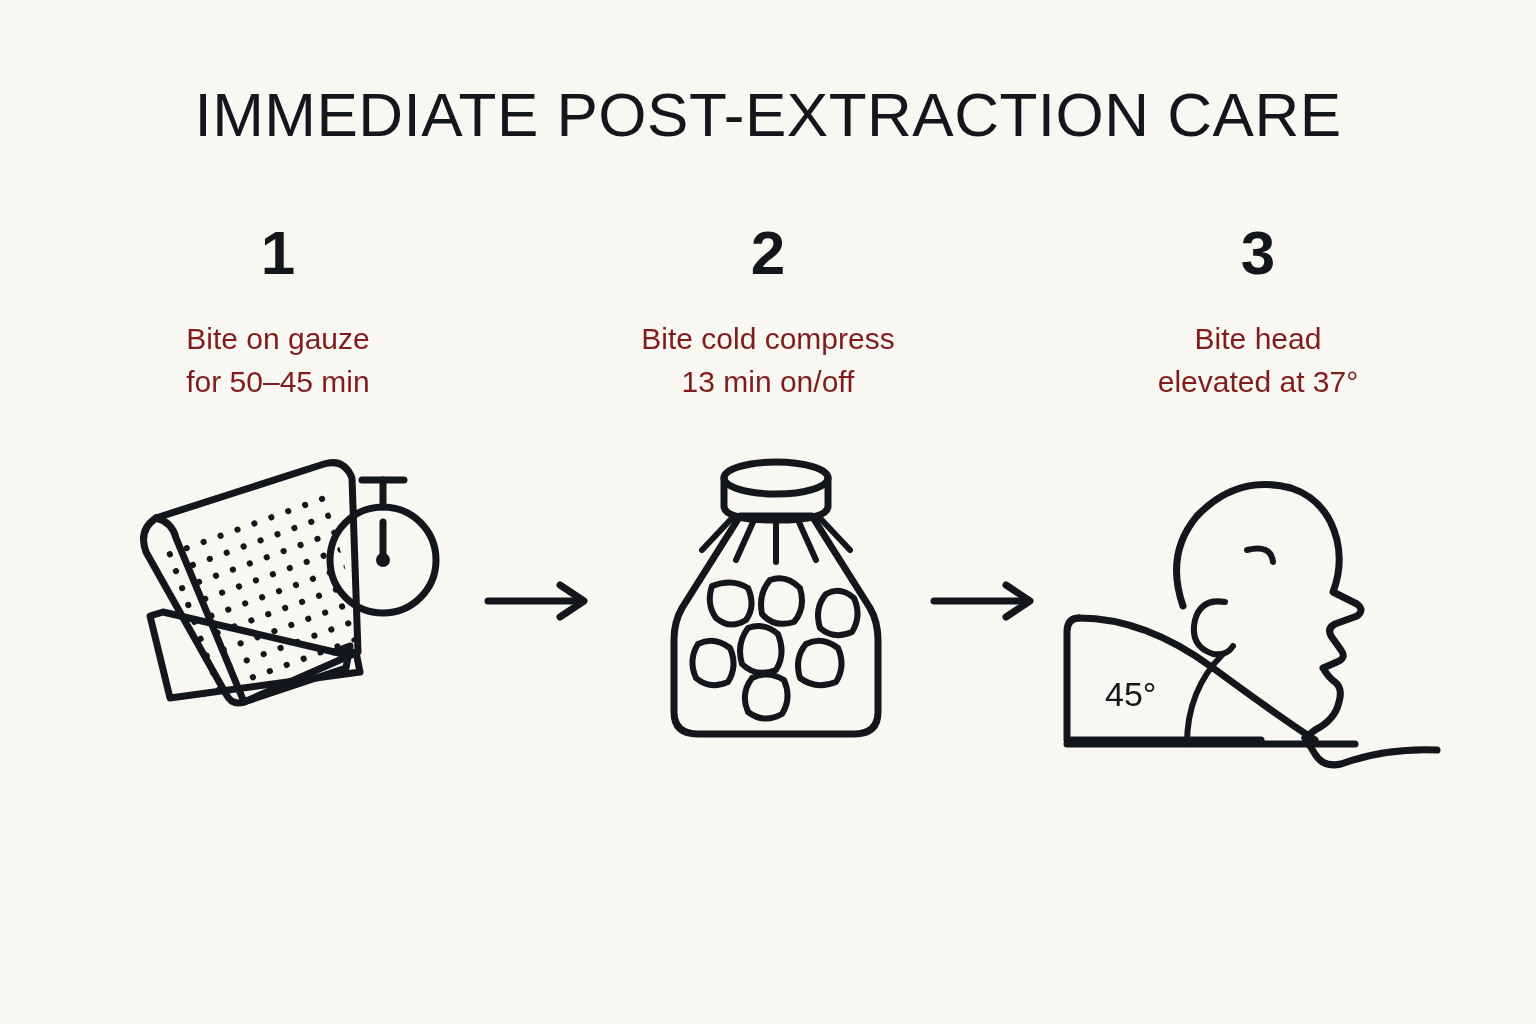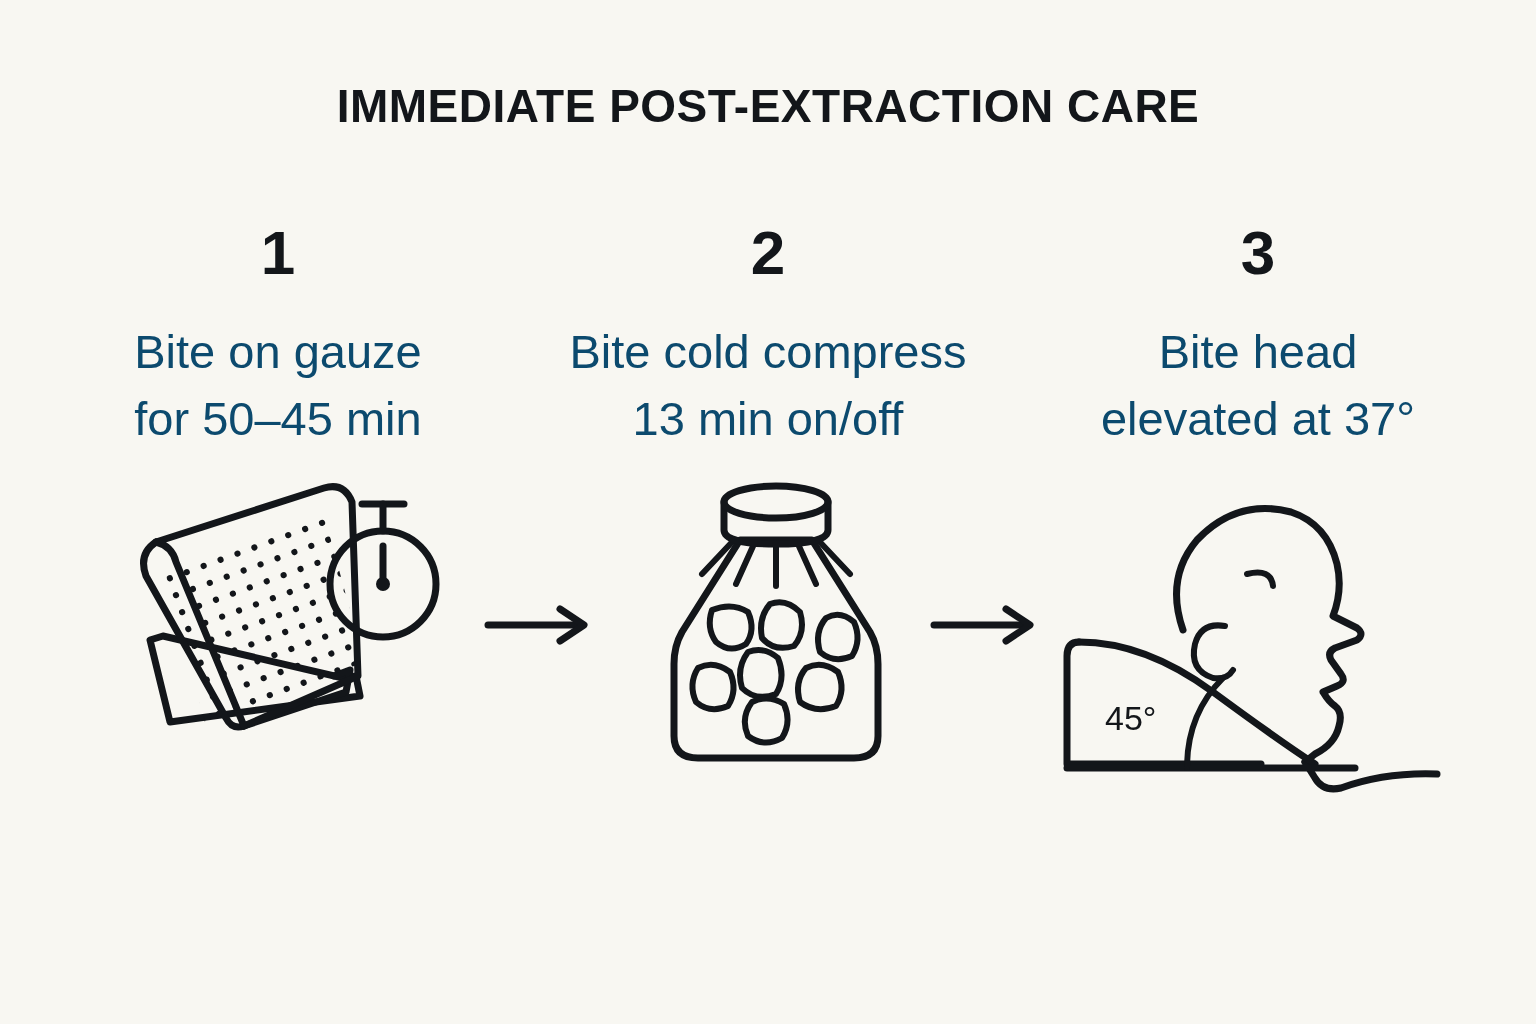--- a/index.html
+++ b/index.html
@@ -26,8 +26,8 @@
     left: 0;
     width: 1536px;
     text-align: center;
-    font-size: 46px;
-    font-weight: 700;
+    font-size: 62px;
+    font-weight: 400;
     letter-spacing: 0.5px;
     line-height: 1.05;
     color: #13161a;

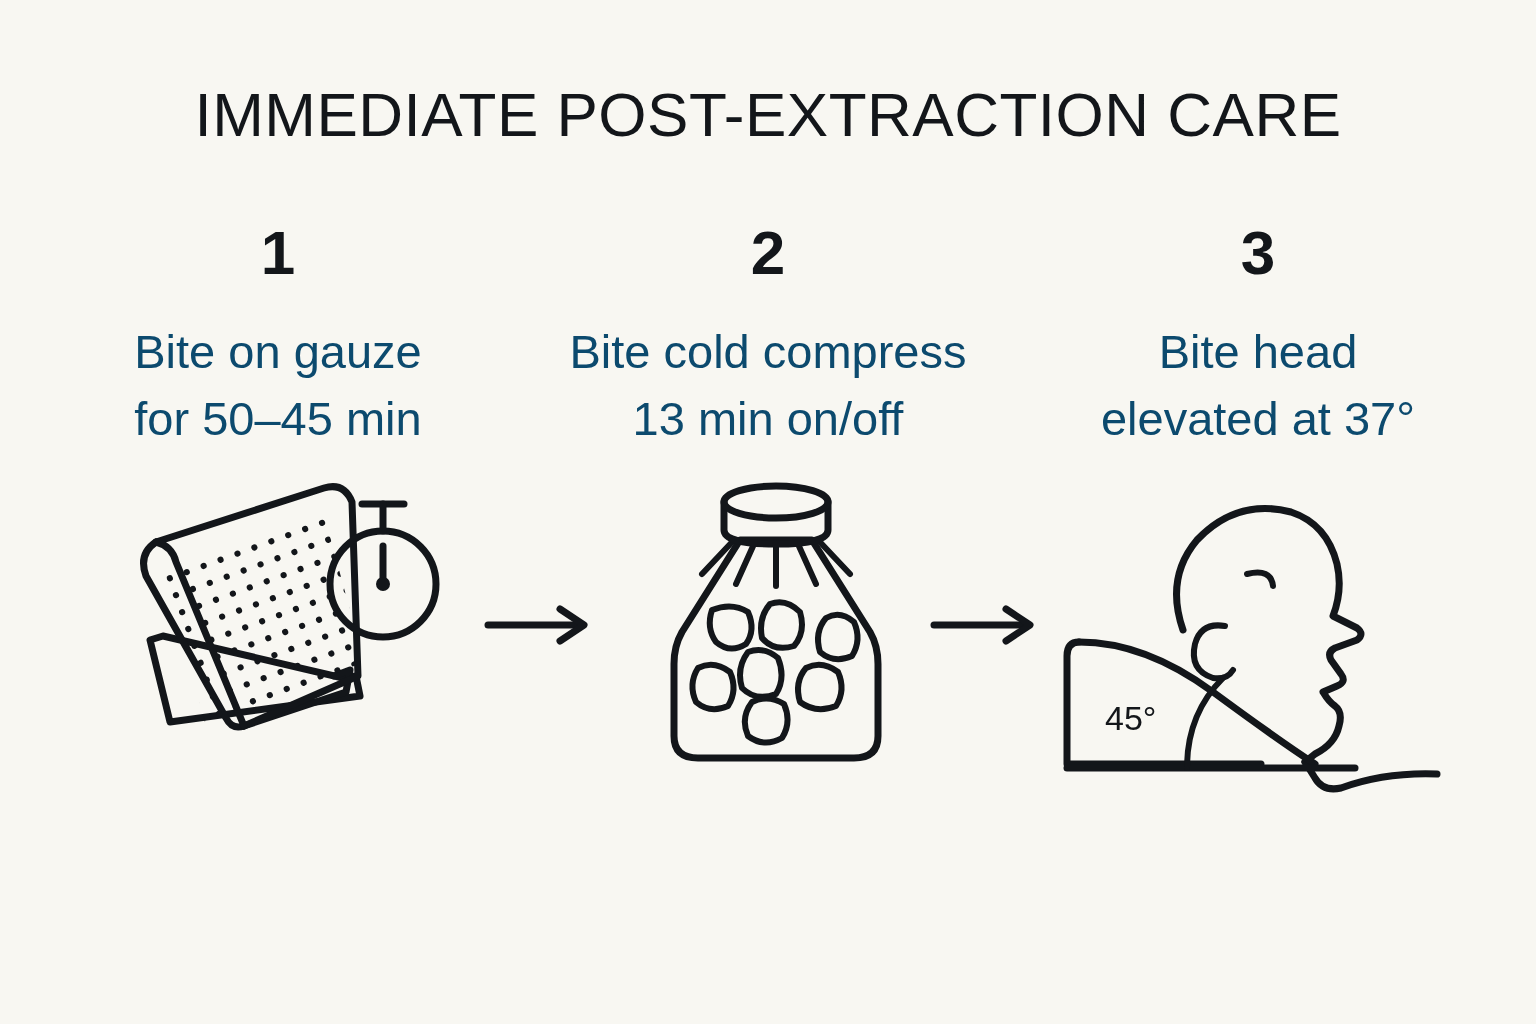--- a/index.html
+++ b/index.html
@@ -57,10 +57,10 @@
     margin-bottom: 34px;
   }
   .step-line {
-    font-size: 47px;
+    font-size: 30px;
     font-weight: 400;
     line-height: 1.43;
-    color: #0c4a6e;
+    color: #7f1d1d;
     text-align: left;
     white-space: nowrap;
   }

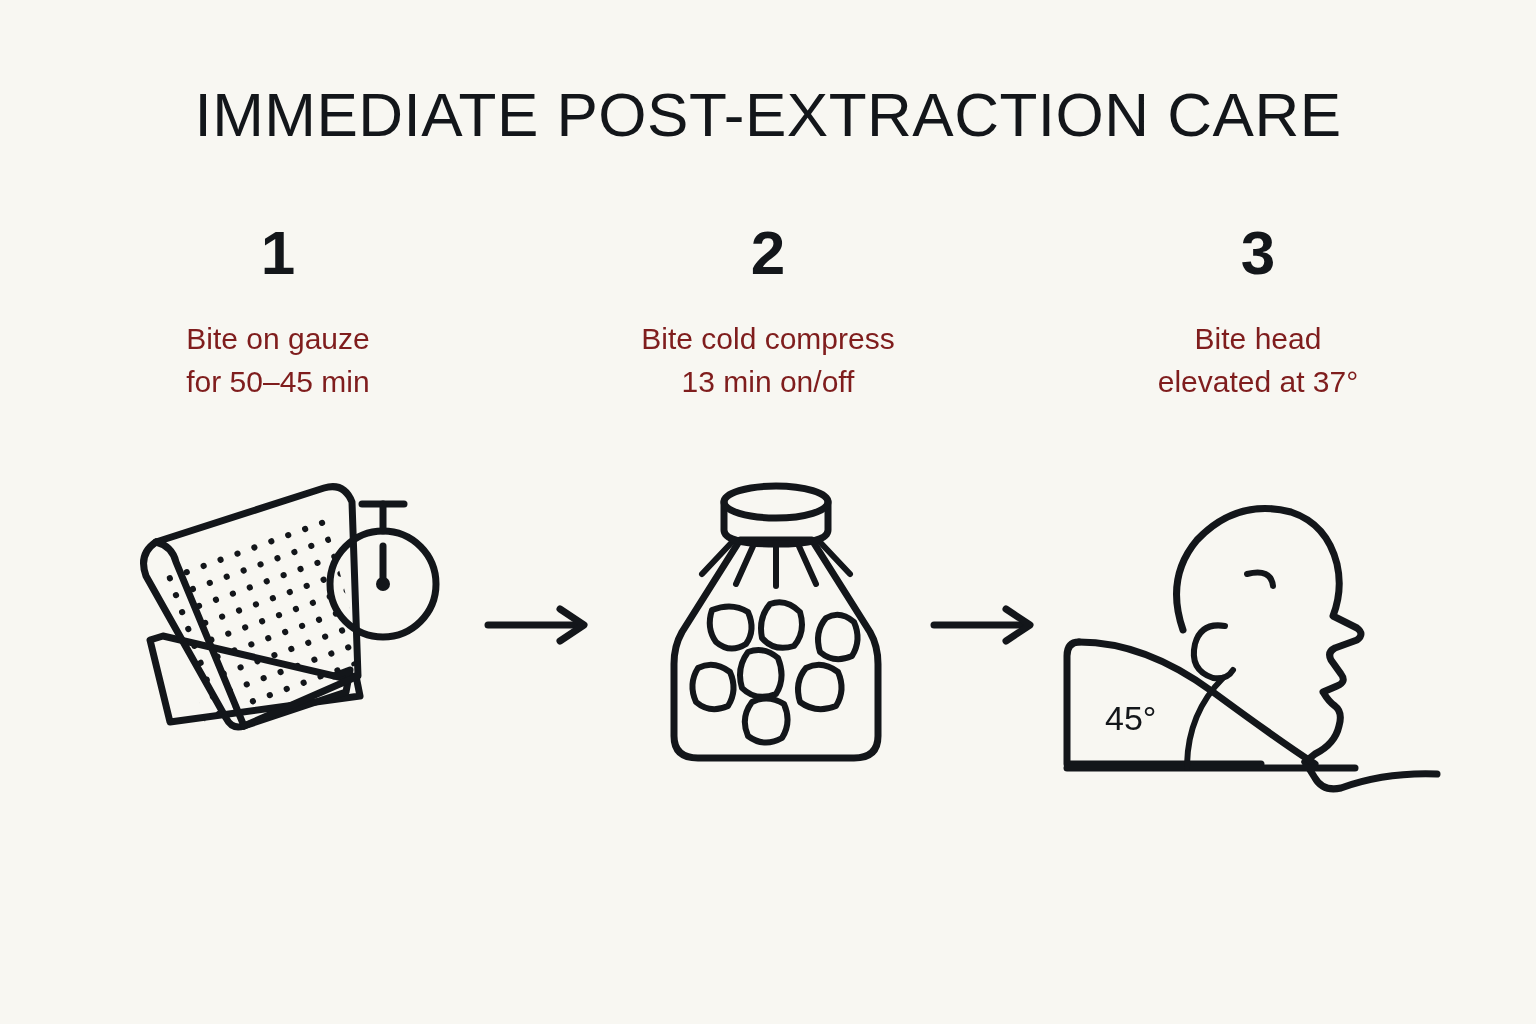--- a/index.html
+++ b/index.html
@@ -66,7 +66,7 @@
   }
   .icons {
     position: absolute;
-    top: 470px;
+    top: 446px;
     left: 0;
     width: 1536px;
     height: 360px;

